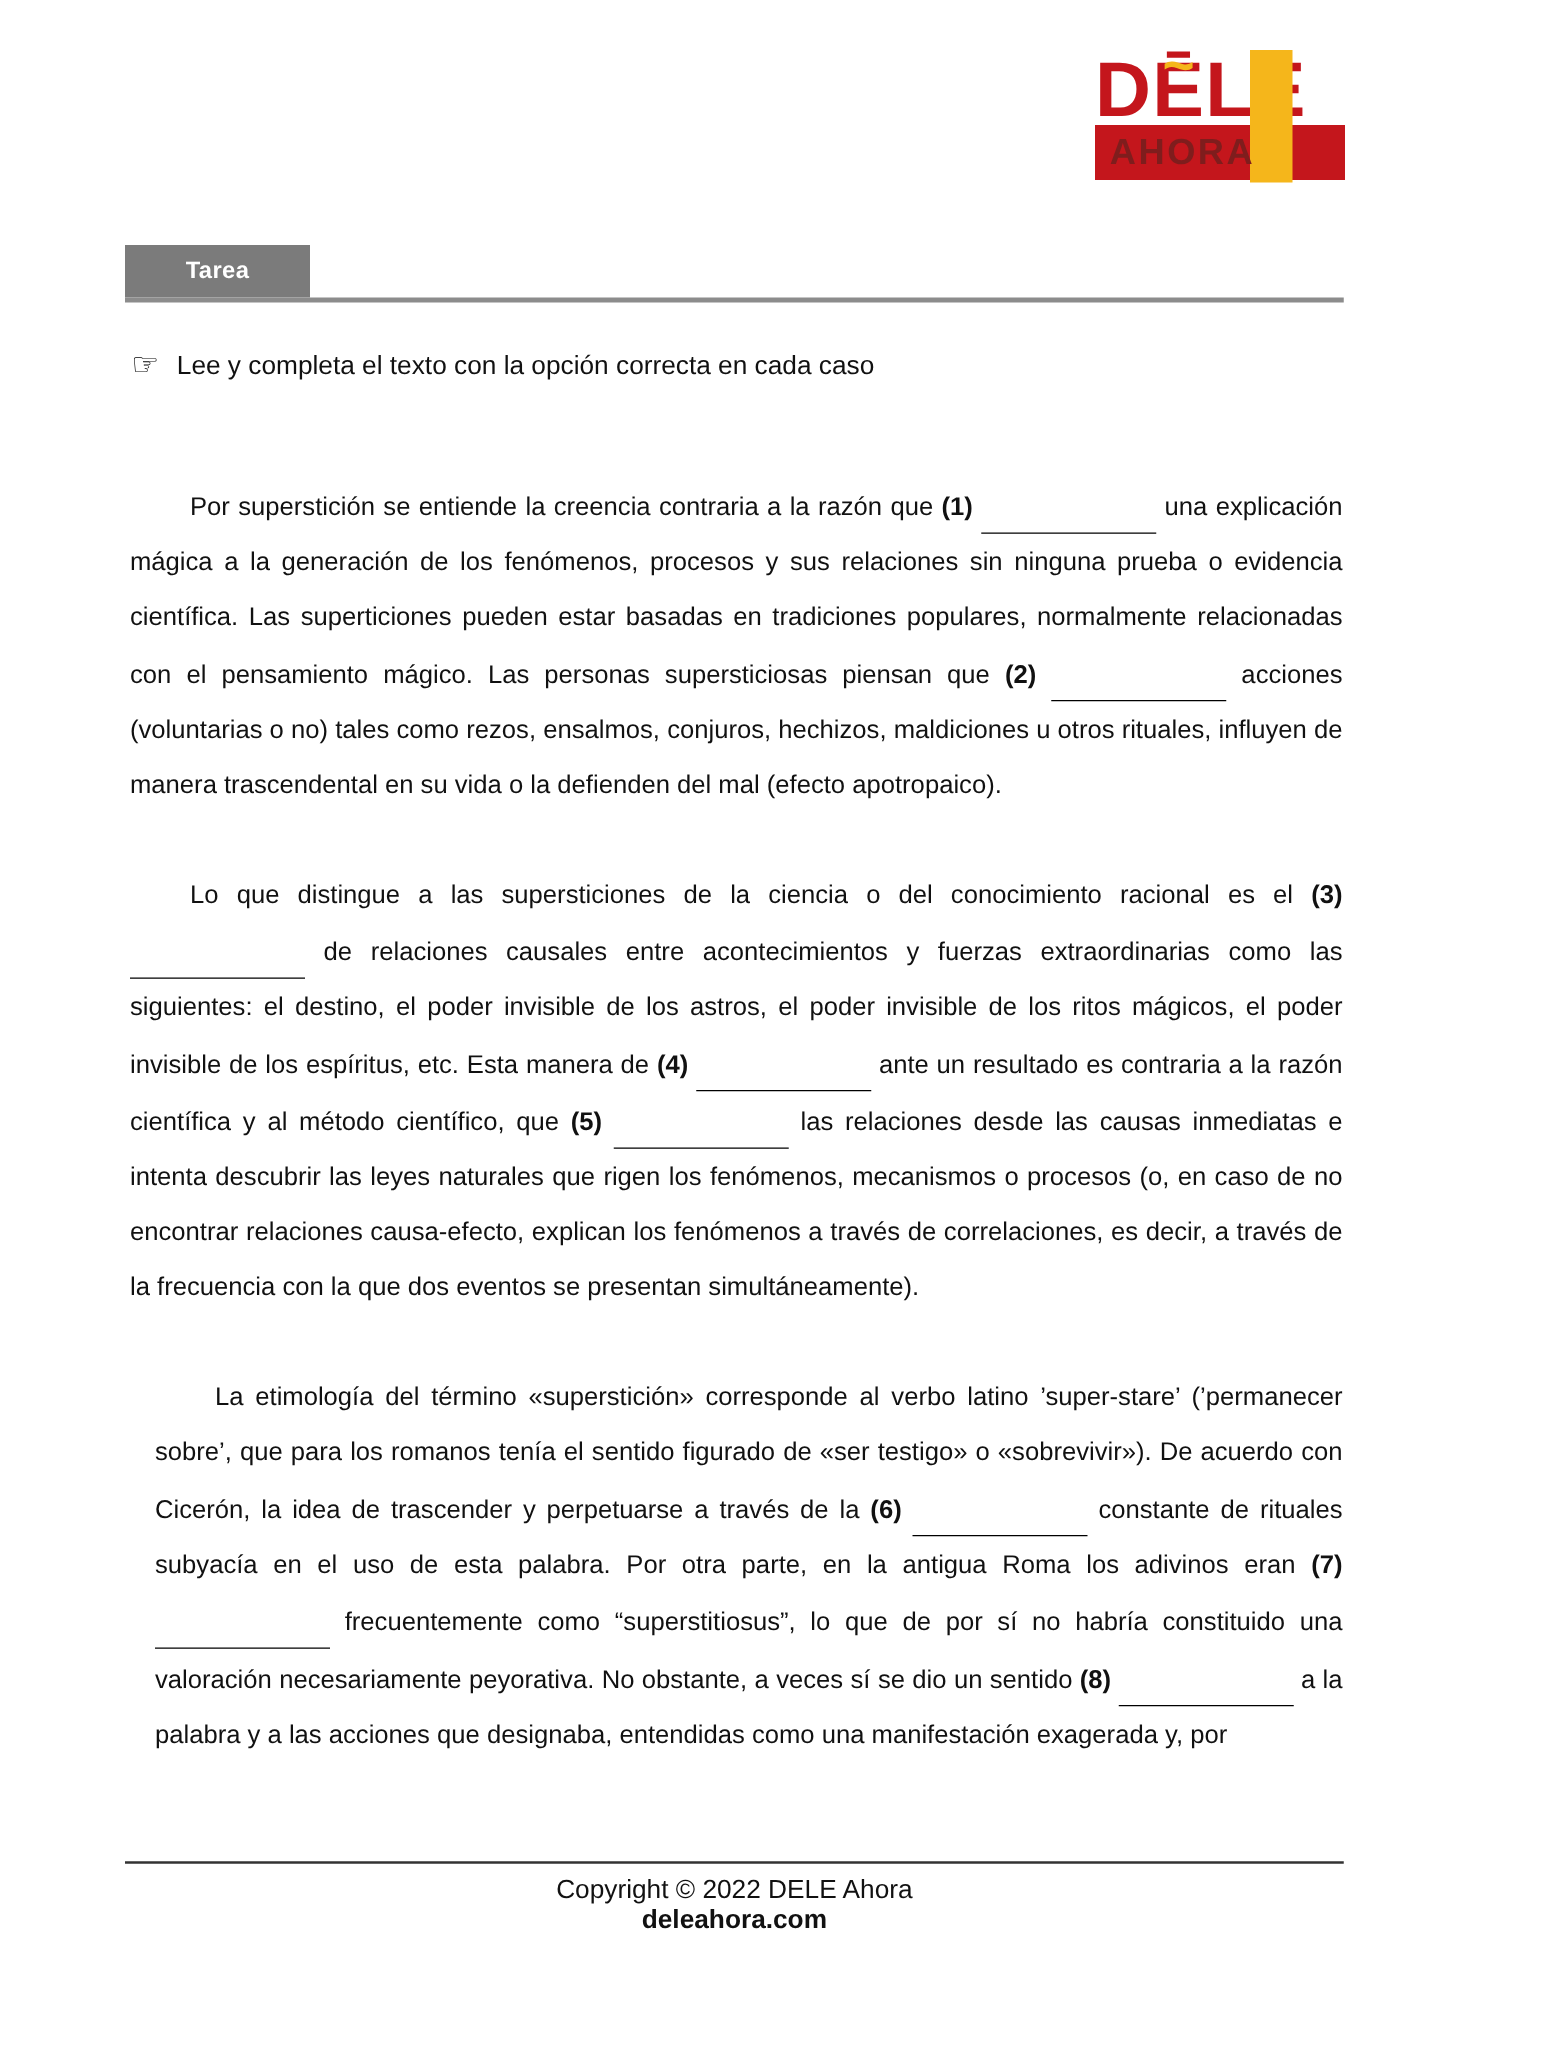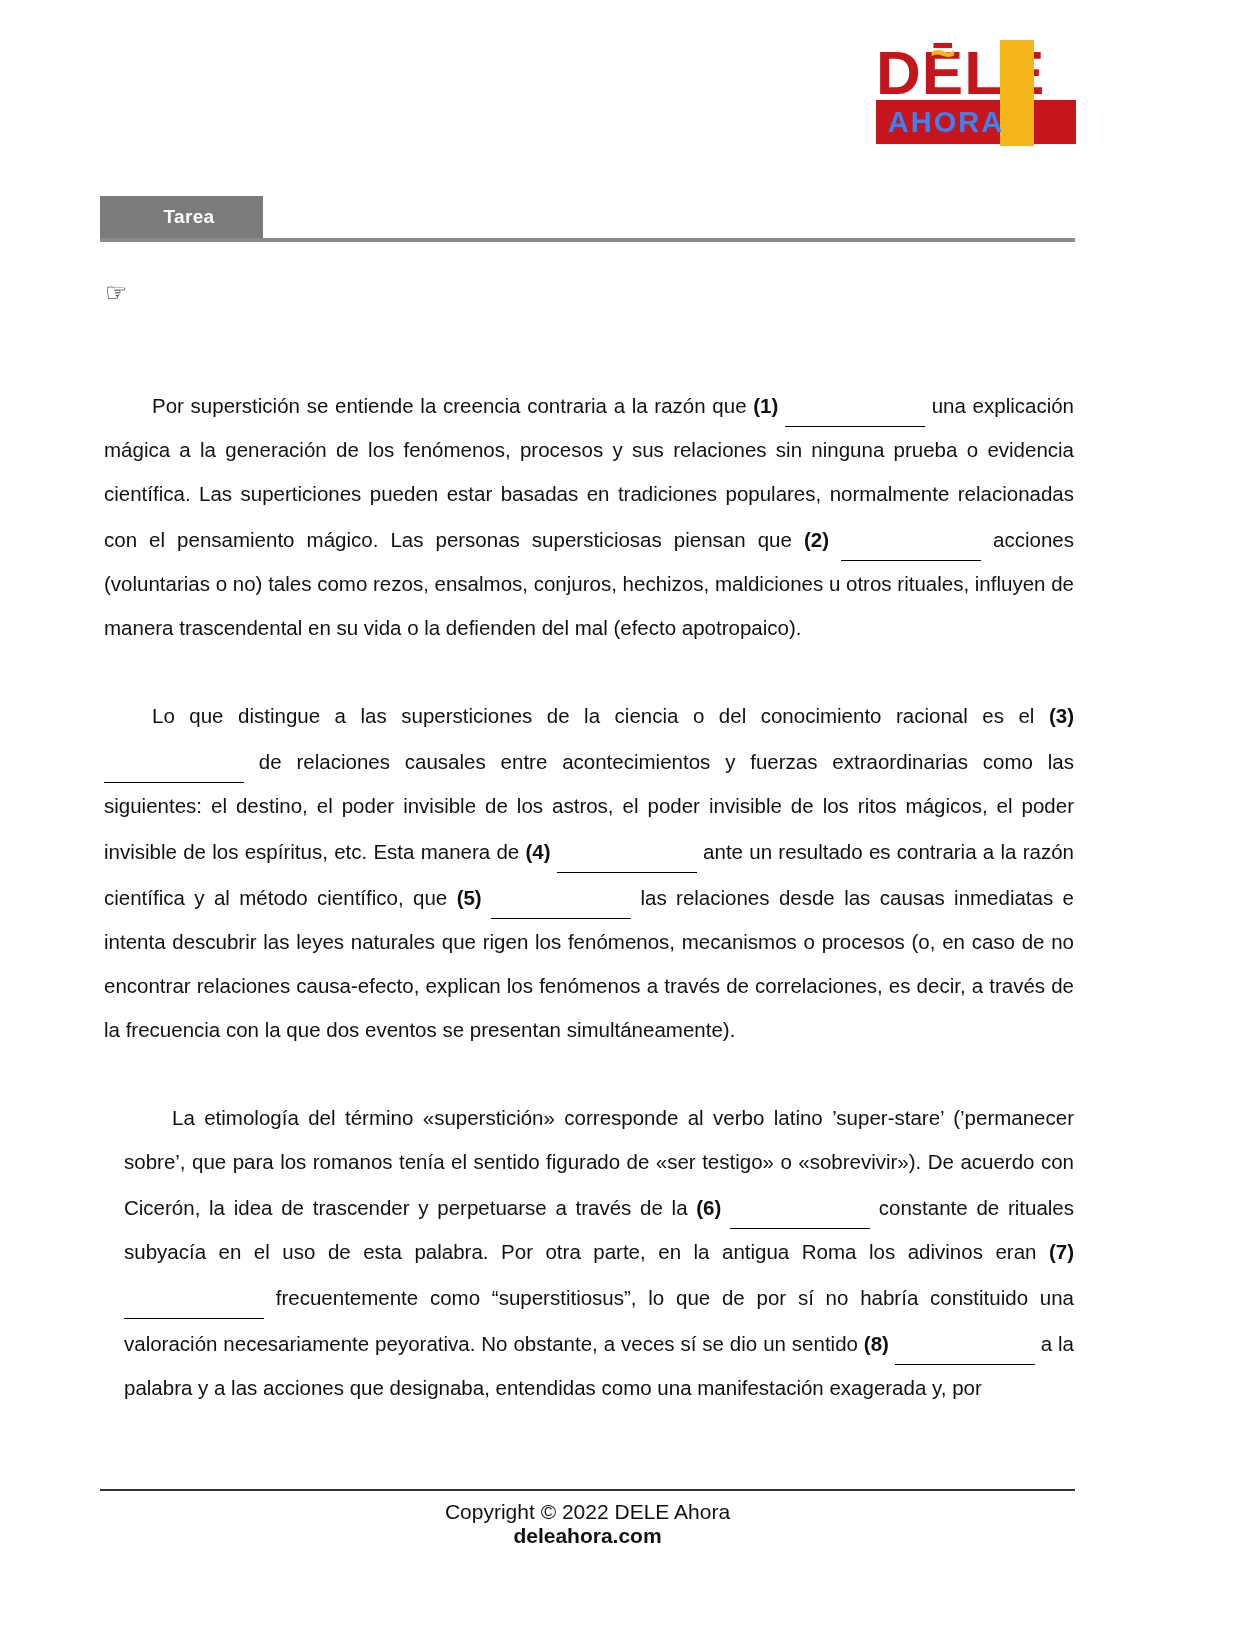--- a/index.html
+++ b/index.html
@@ -83,7 +83,7 @@
     height: 44px;
     line-height: 44px;
     text-align: center;
-    color: #3b82f6;
+    color: #7f1d1d;
     font-size: 29px;
     font-weight: bold;
     letter-spacing: 2px;

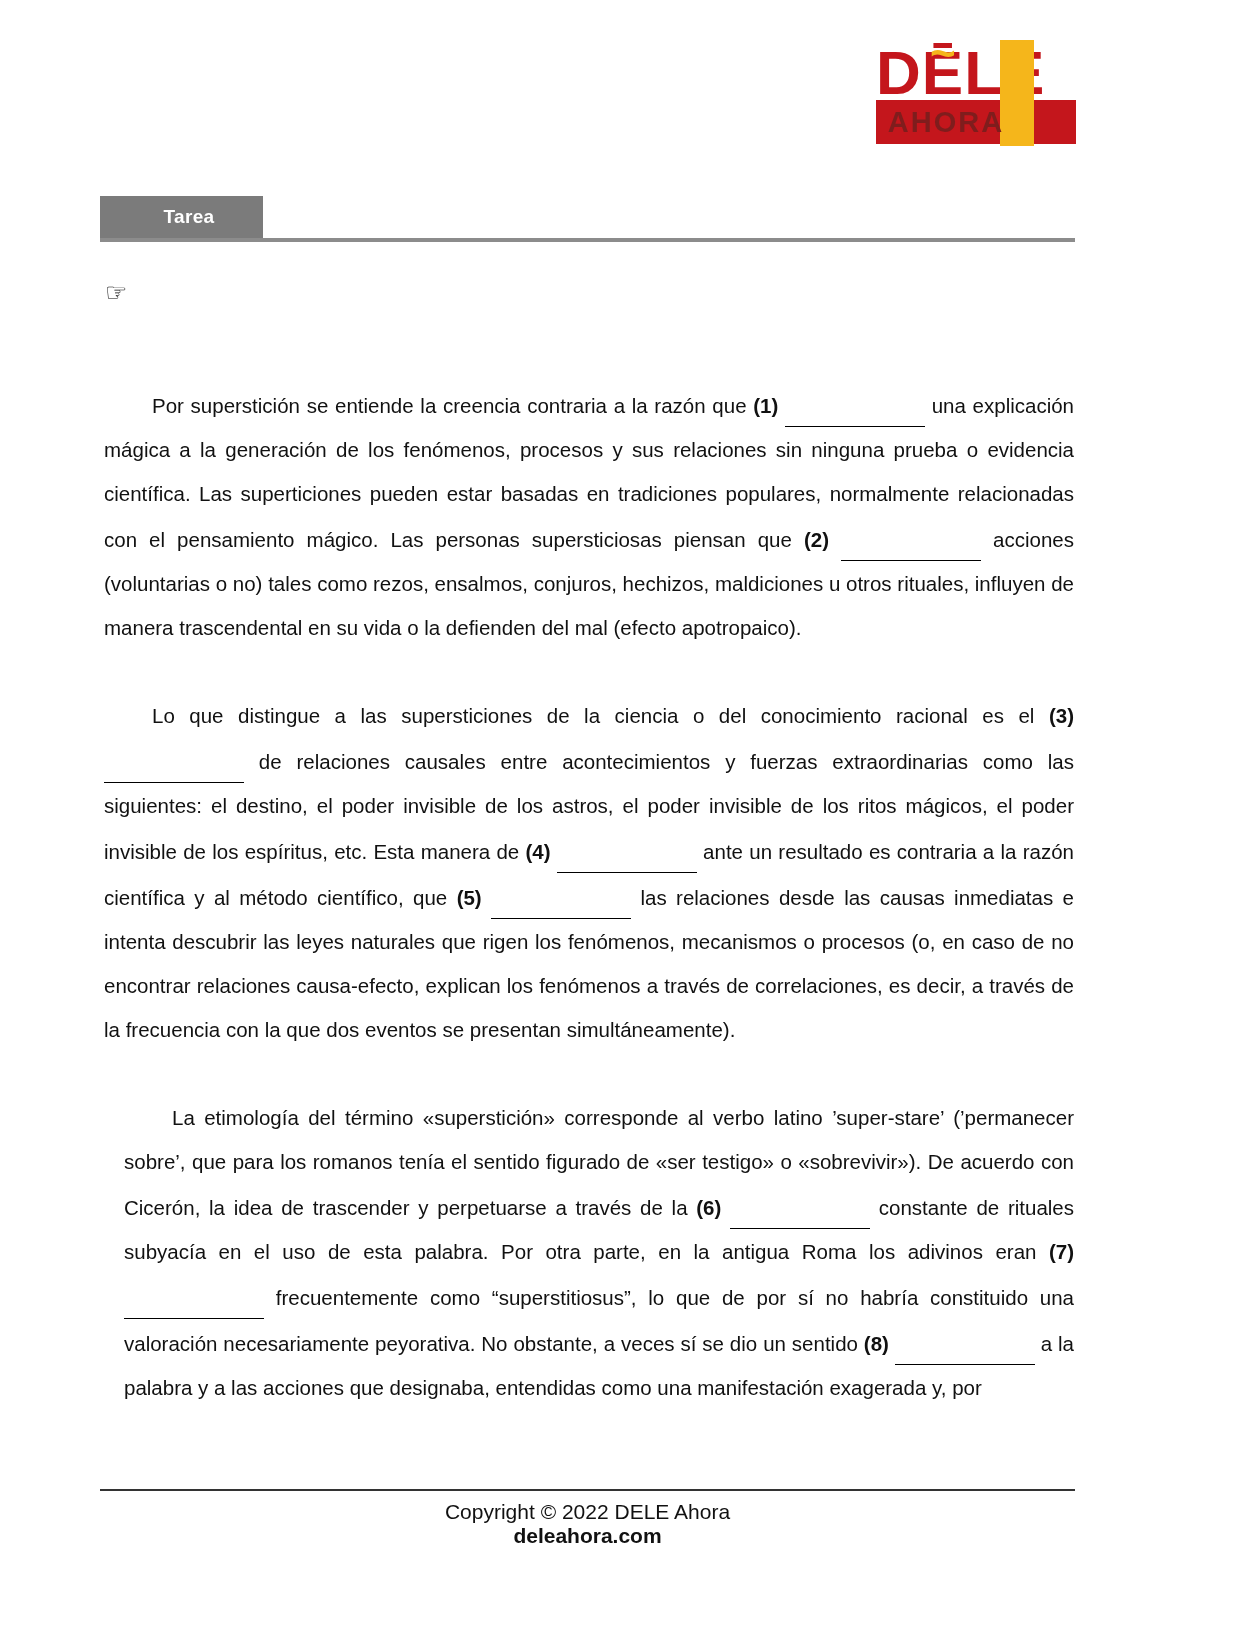--- a/index.html
+++ b/index.html
@@ -111,7 +111,6 @@
     line-height: 42px;
     text-align: center;
     letter-spacing: 0.3px;
-    padding-left: 15px;
   }
   .task-title {
     position: absolute;

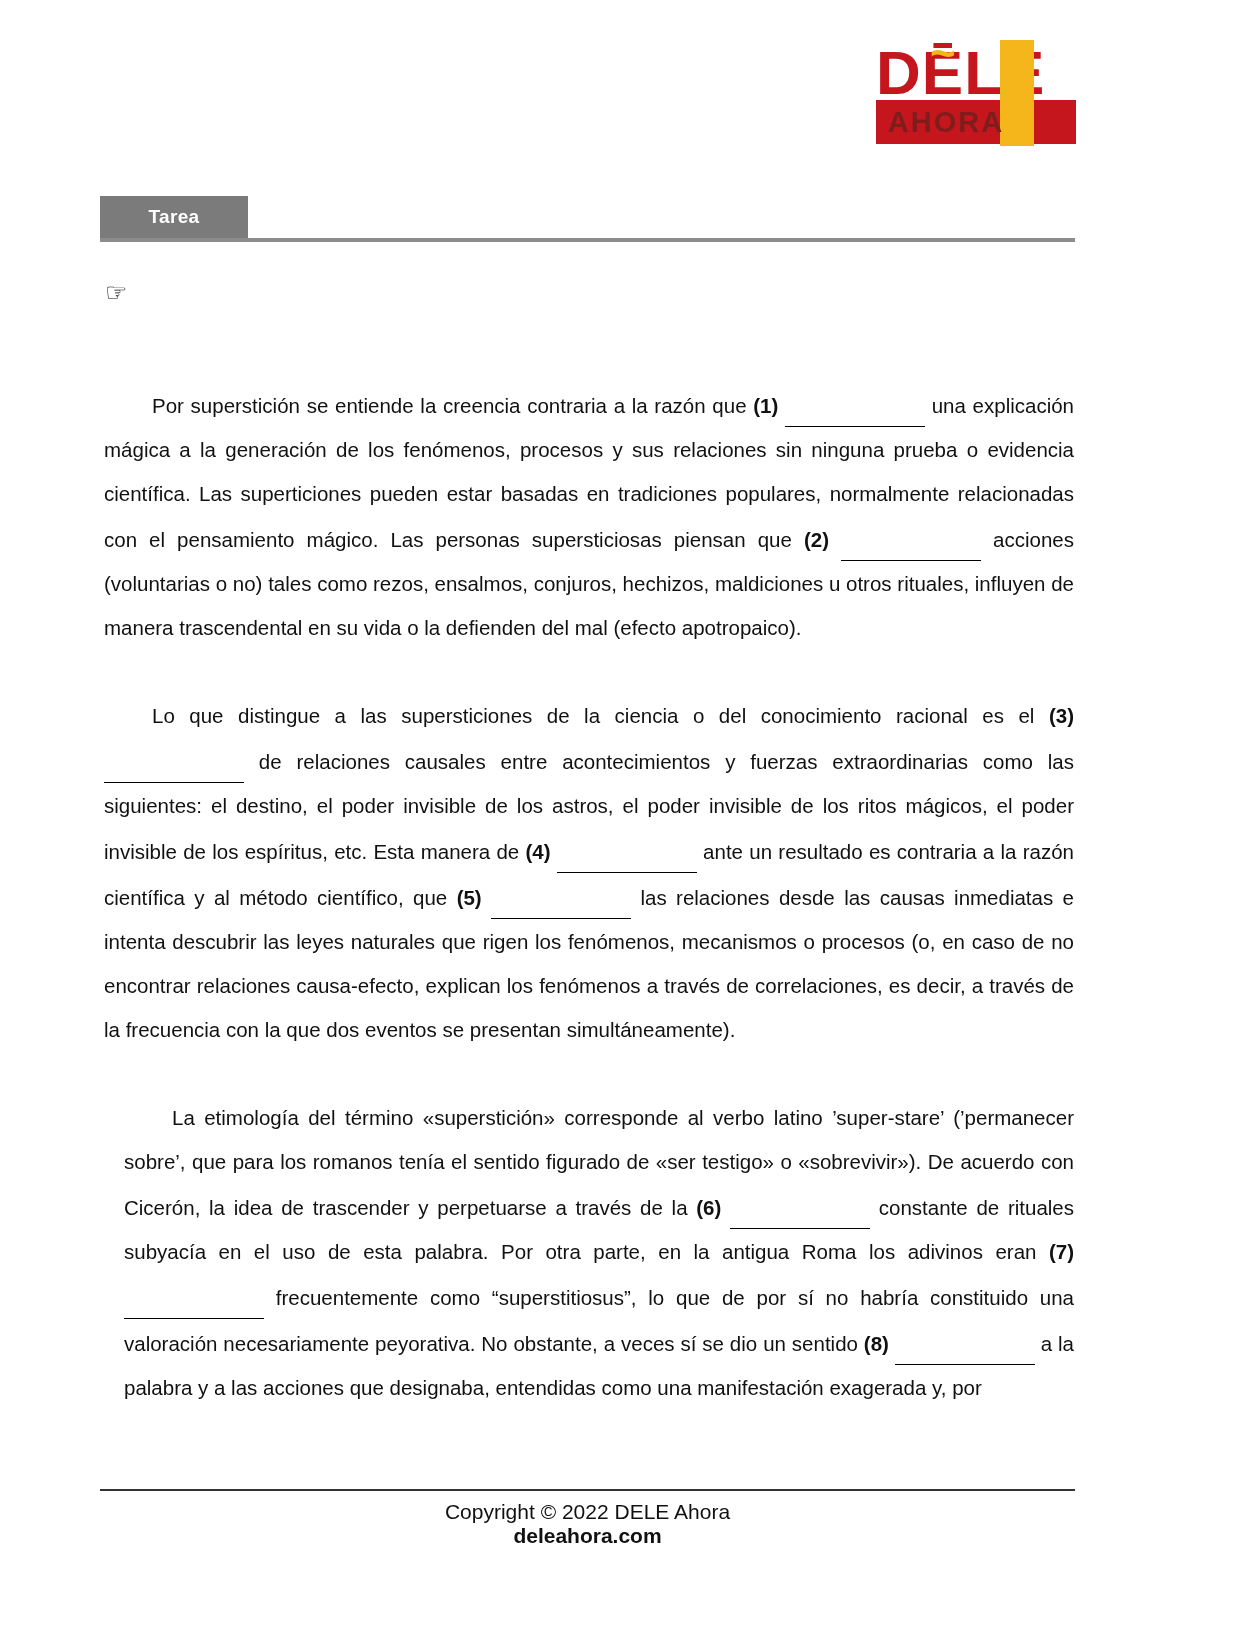--- a/index.html
+++ b/index.html
@@ -217,6 +217,7 @@
 
 <div class="instruction">
   <span class="hand-icon">☞</span>
+  <span>Lee y completa el texto con la opción correcta en cada caso</span>
 </div>
 
 <div class="doc-body" id="doc-body">

